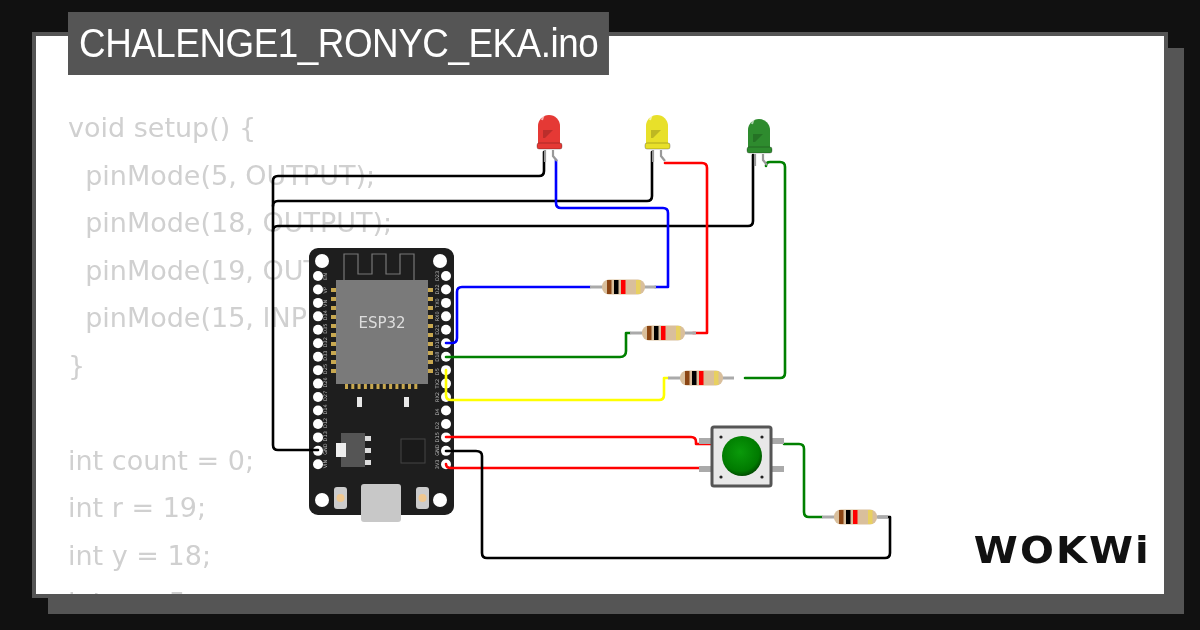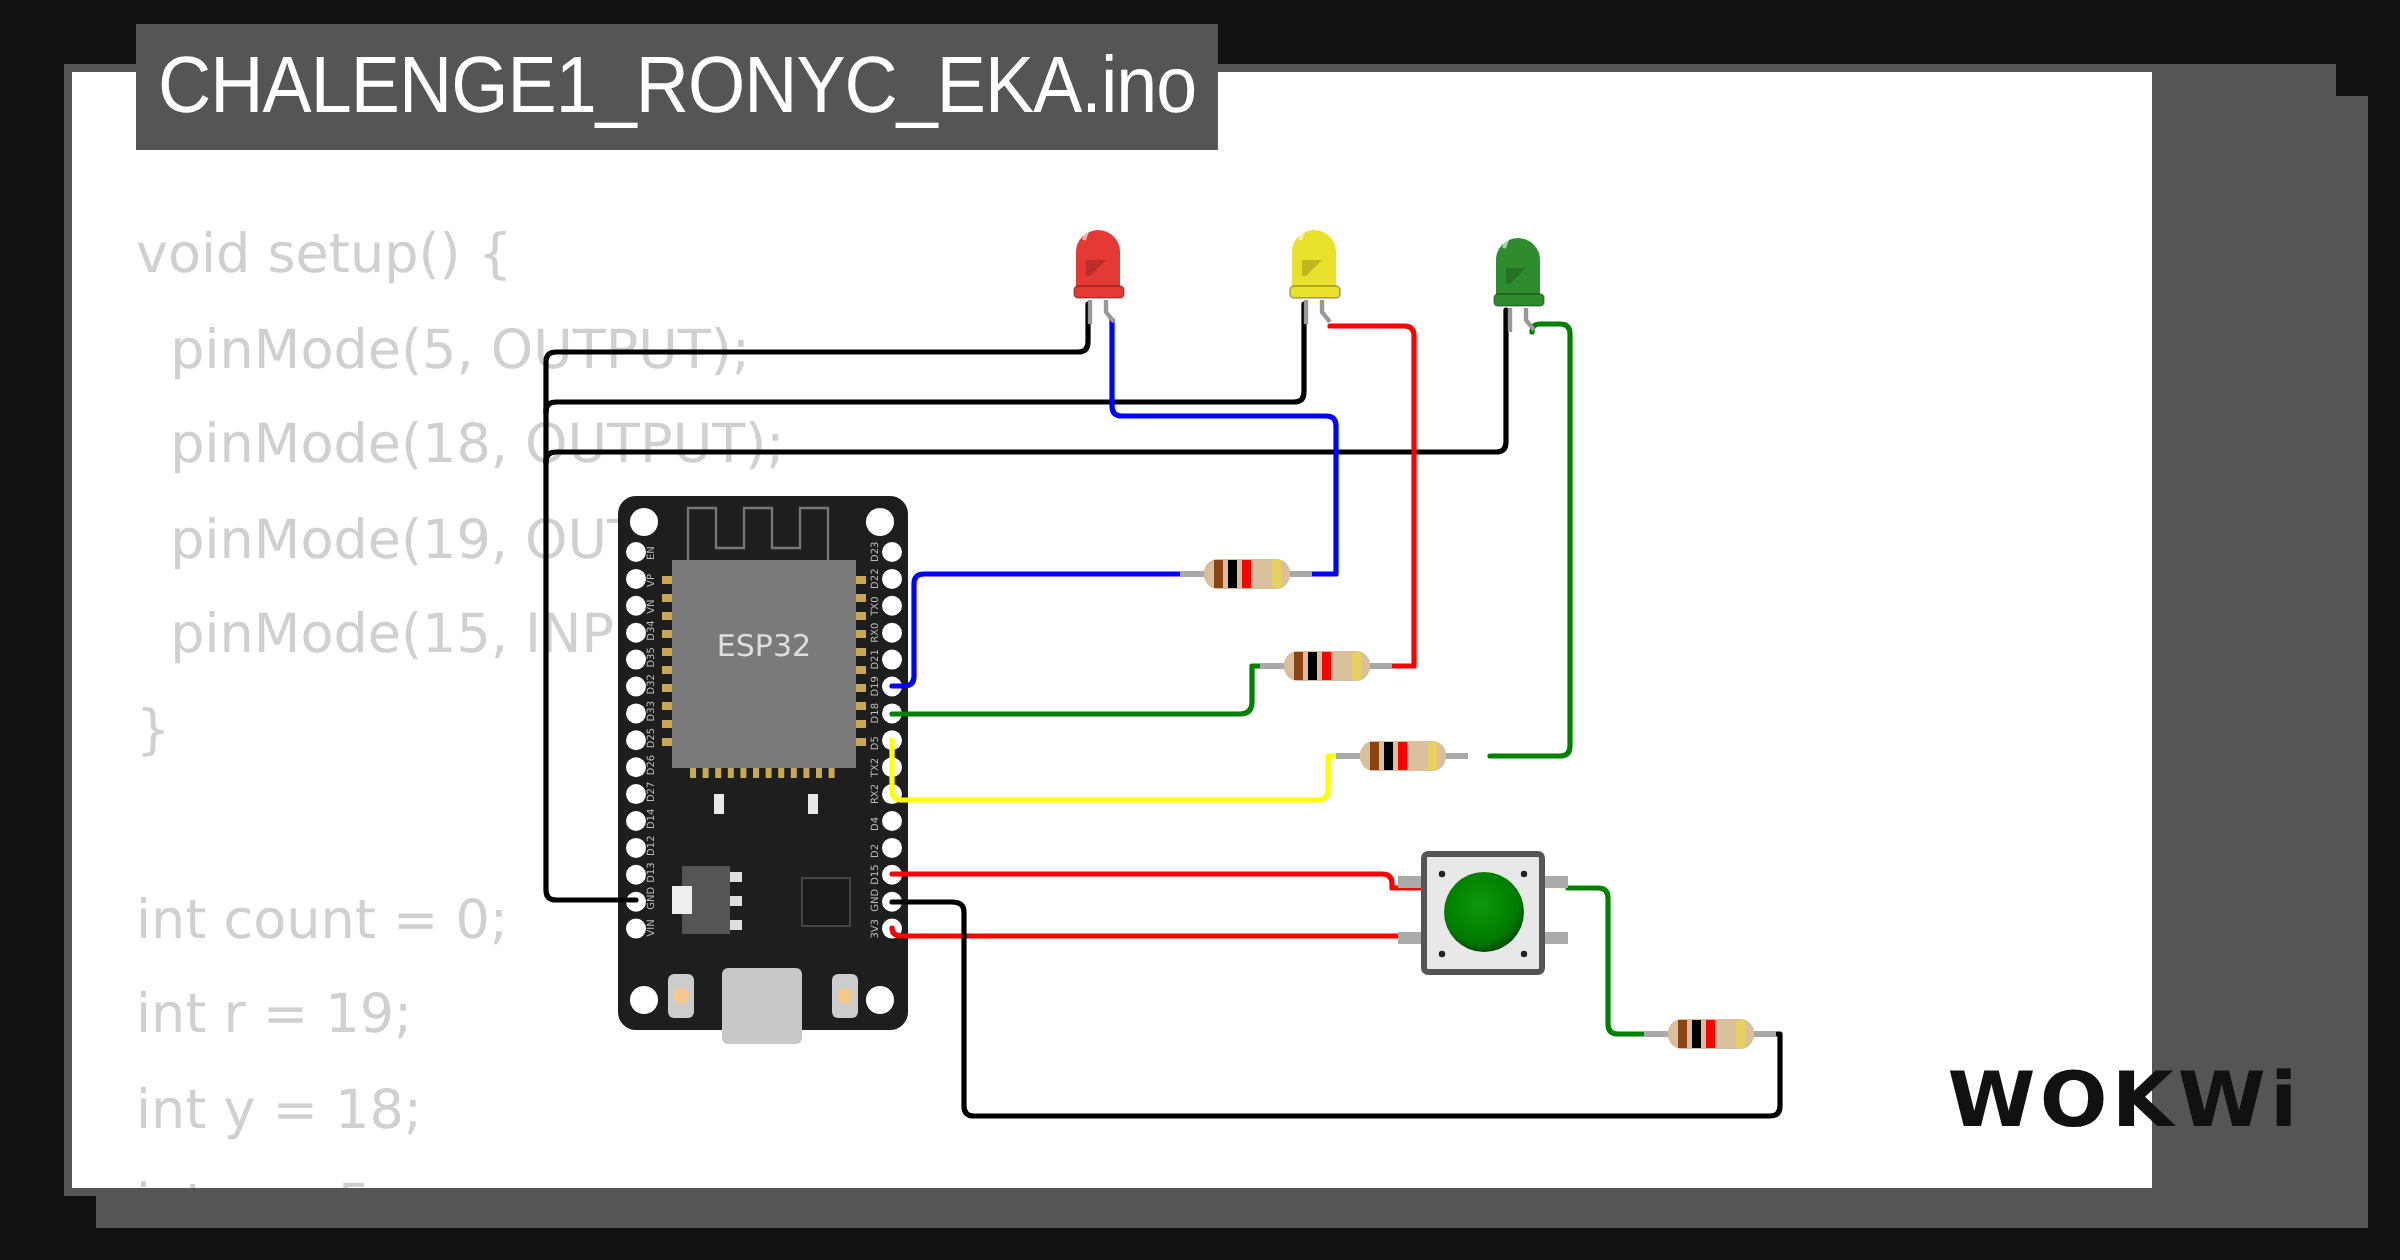--- a/index.html
+++ b/index.html
@@ -7,7 +7,7 @@
          font-family:"DejaVu Sans", sans-serif; }
   .shadow { position:absolute; left:48px; top:48px; width:1136px; height:566px; background:#555555; }
   .card-border { position:absolute; left:32px; top:32px; width:1136px; height:566px; background:#555555; }
-  .card { position:absolute; left:36px; top:36px; width:1040px; height:558px; background:#ffffff; overflow:hidden; }
+  .card { position:absolute; left:36px; top:36px; width:1128px; height:558px; background:#ffffff; overflow:hidden; }
   .title { position:absolute; left:68px; top:12px; height:63px; padding:0 12px; background:#555555;
            color:#ffffff; font-family:"Liberation Sans", sans-serif; font-size:40px; line-height:63px;
            letter-spacing:-0.5px; z-index:5; transform:scaleX(0.92); transform-origin:left center; }

